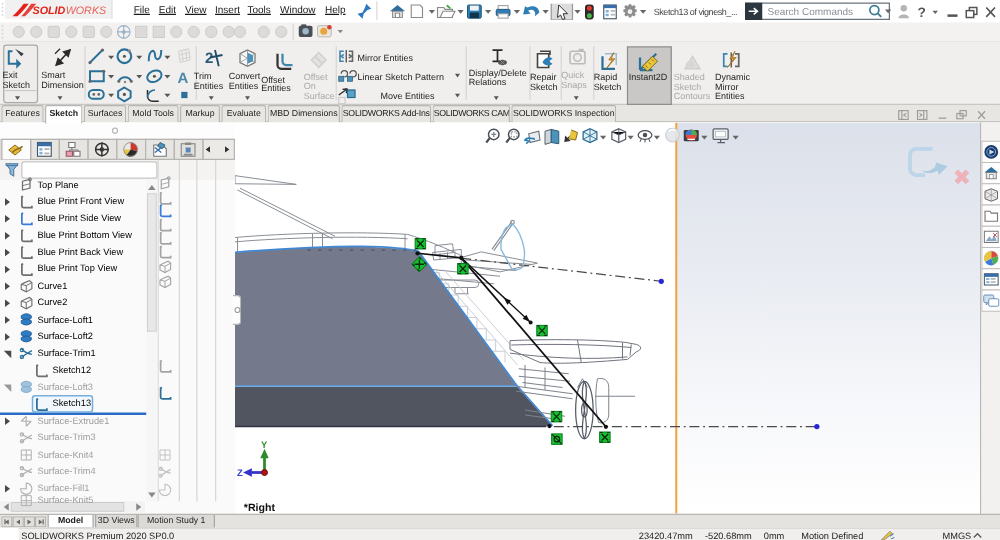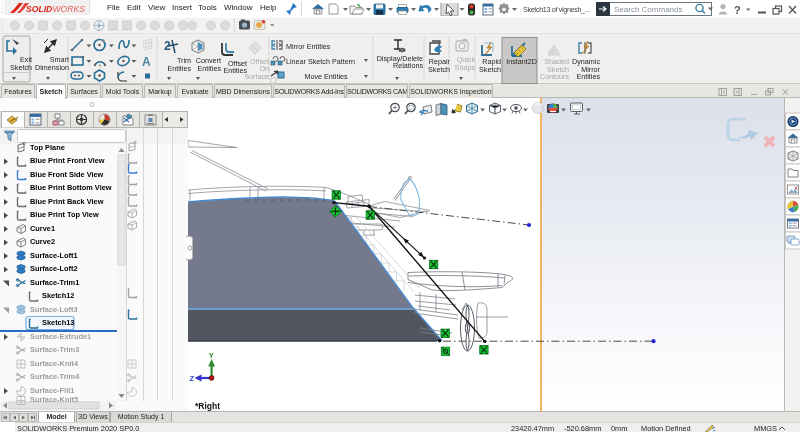--- a/index.html
+++ b/index.html
@@ -8,7 +8,7 @@
 
 #titlebar{position:absolute;left:0;top:0;width:800px;height:18px;background:#fff;}
 #logo{position:absolute;left:0;top:0;width:90px;height:15px;background:#f1f1f1;border-right:1px solid #e2e2e2;}
-.menu{position:absolute;top:3px;font-size:8px;font-weight:400;color:#1a1a1a;letter-spacing:0px;}
+.menu{position:absolute;top:3px;font-size:8px;font-weight:400;color:#1a1a1a;letter-spacing:0px;text-decoration:underline;}
 
 #ghostrow{position:absolute;left:0;top:18px;width:800px;height:16px;background:#f3f2f0;border-bottom:1px solid #e3e2e0;}
 

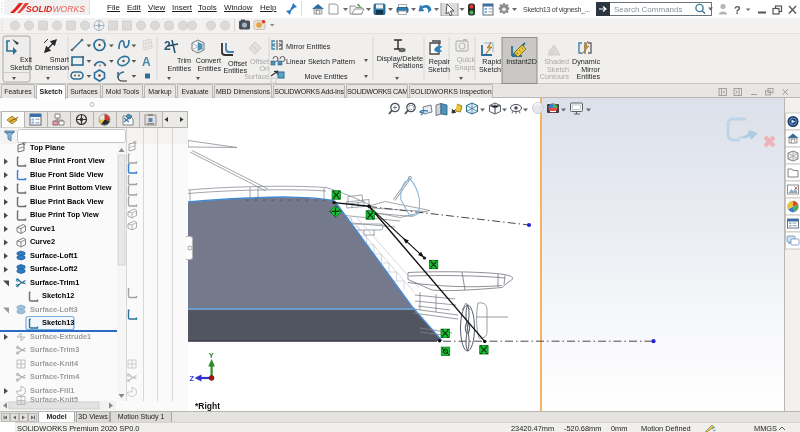--- a/index.html
+++ b/index.html
@@ -13,7 +13,7 @@
 #ghostrow{position:absolute;left:0;top:18px;width:800px;height:16px;background:#f3f2f0;border-bottom:1px solid #e3e2e0;}
 
 #ribbon{position:absolute;left:0;top:34px;width:800px;height:50px;background:#f0efee;border-bottom:1px solid #c9c8c6;}
-.rlabel{position:absolute;font-size:7.2px;color:#252525;text-align:right;line-height:7.5px;}
+.rlabel{position:absolute;font-size:7.2px;color:#252525;text-align:left;line-height:7.5px;}
 .rlabel.gray{color:#a9a8a6;}
 .dd{position:absolute;width:0;height:0;border-left:2.5px solid transparent;border-right:2.5px solid transparent;border-top:3px solid #555;}
 

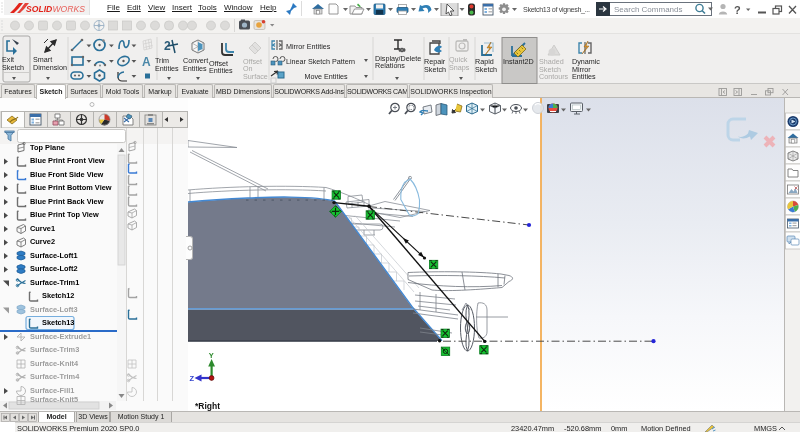--- a/index.html
+++ b/index.html
@@ -22,7 +22,7 @@
 .ctab.active{background:#fff;font-weight:bold;height:15px;z-index:2;}
 
 #main{position:absolute;left:0;top:98px;width:800px;height:313px;background:#fff;}
-#lpanel{position:absolute;left:0;top:0;width:188px;height:313px;background:#fbfbfb;font-weight:bold;}
+#lpanel{position:absolute;left:0;top:0;width:188px;height:313px;background:#fbfbfb;}
 .trow{position:absolute;left:0;height:13px;font-size:7.4px;color:#000;white-space:nowrap;}
 .trow.gray{color:#9d9d9d;}
 

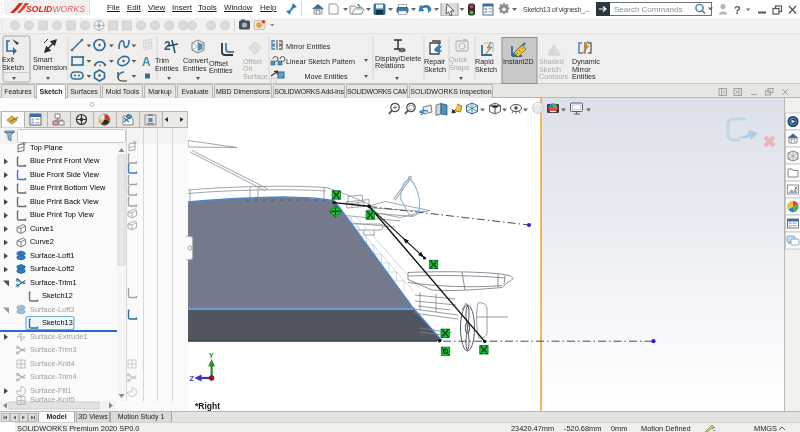--- a/index.html
+++ b/index.html
@@ -767,7 +767,7 @@
 </svg>
 <div class="trow" style="left:30px;top:44.5px">Top Plane</div>
 <div class="trow" style="left:30px;top:58px">Blue Print Front View</div>
-<div class="trow" style="left:30px;top:71.5px">Blue Front Side View</div>
+<div class="trow" style="left:30px;top:71.5px">Blue Print Side View</div>
 <div class="trow" style="left:30px;top:85px">Blue Print Bottom View</div>
 <div class="trow" style="left:30px;top:98.5px">Blue Print Back View</div>
 <div class="trow" style="left:30px;top:112px">Blue Print Top View</div>

